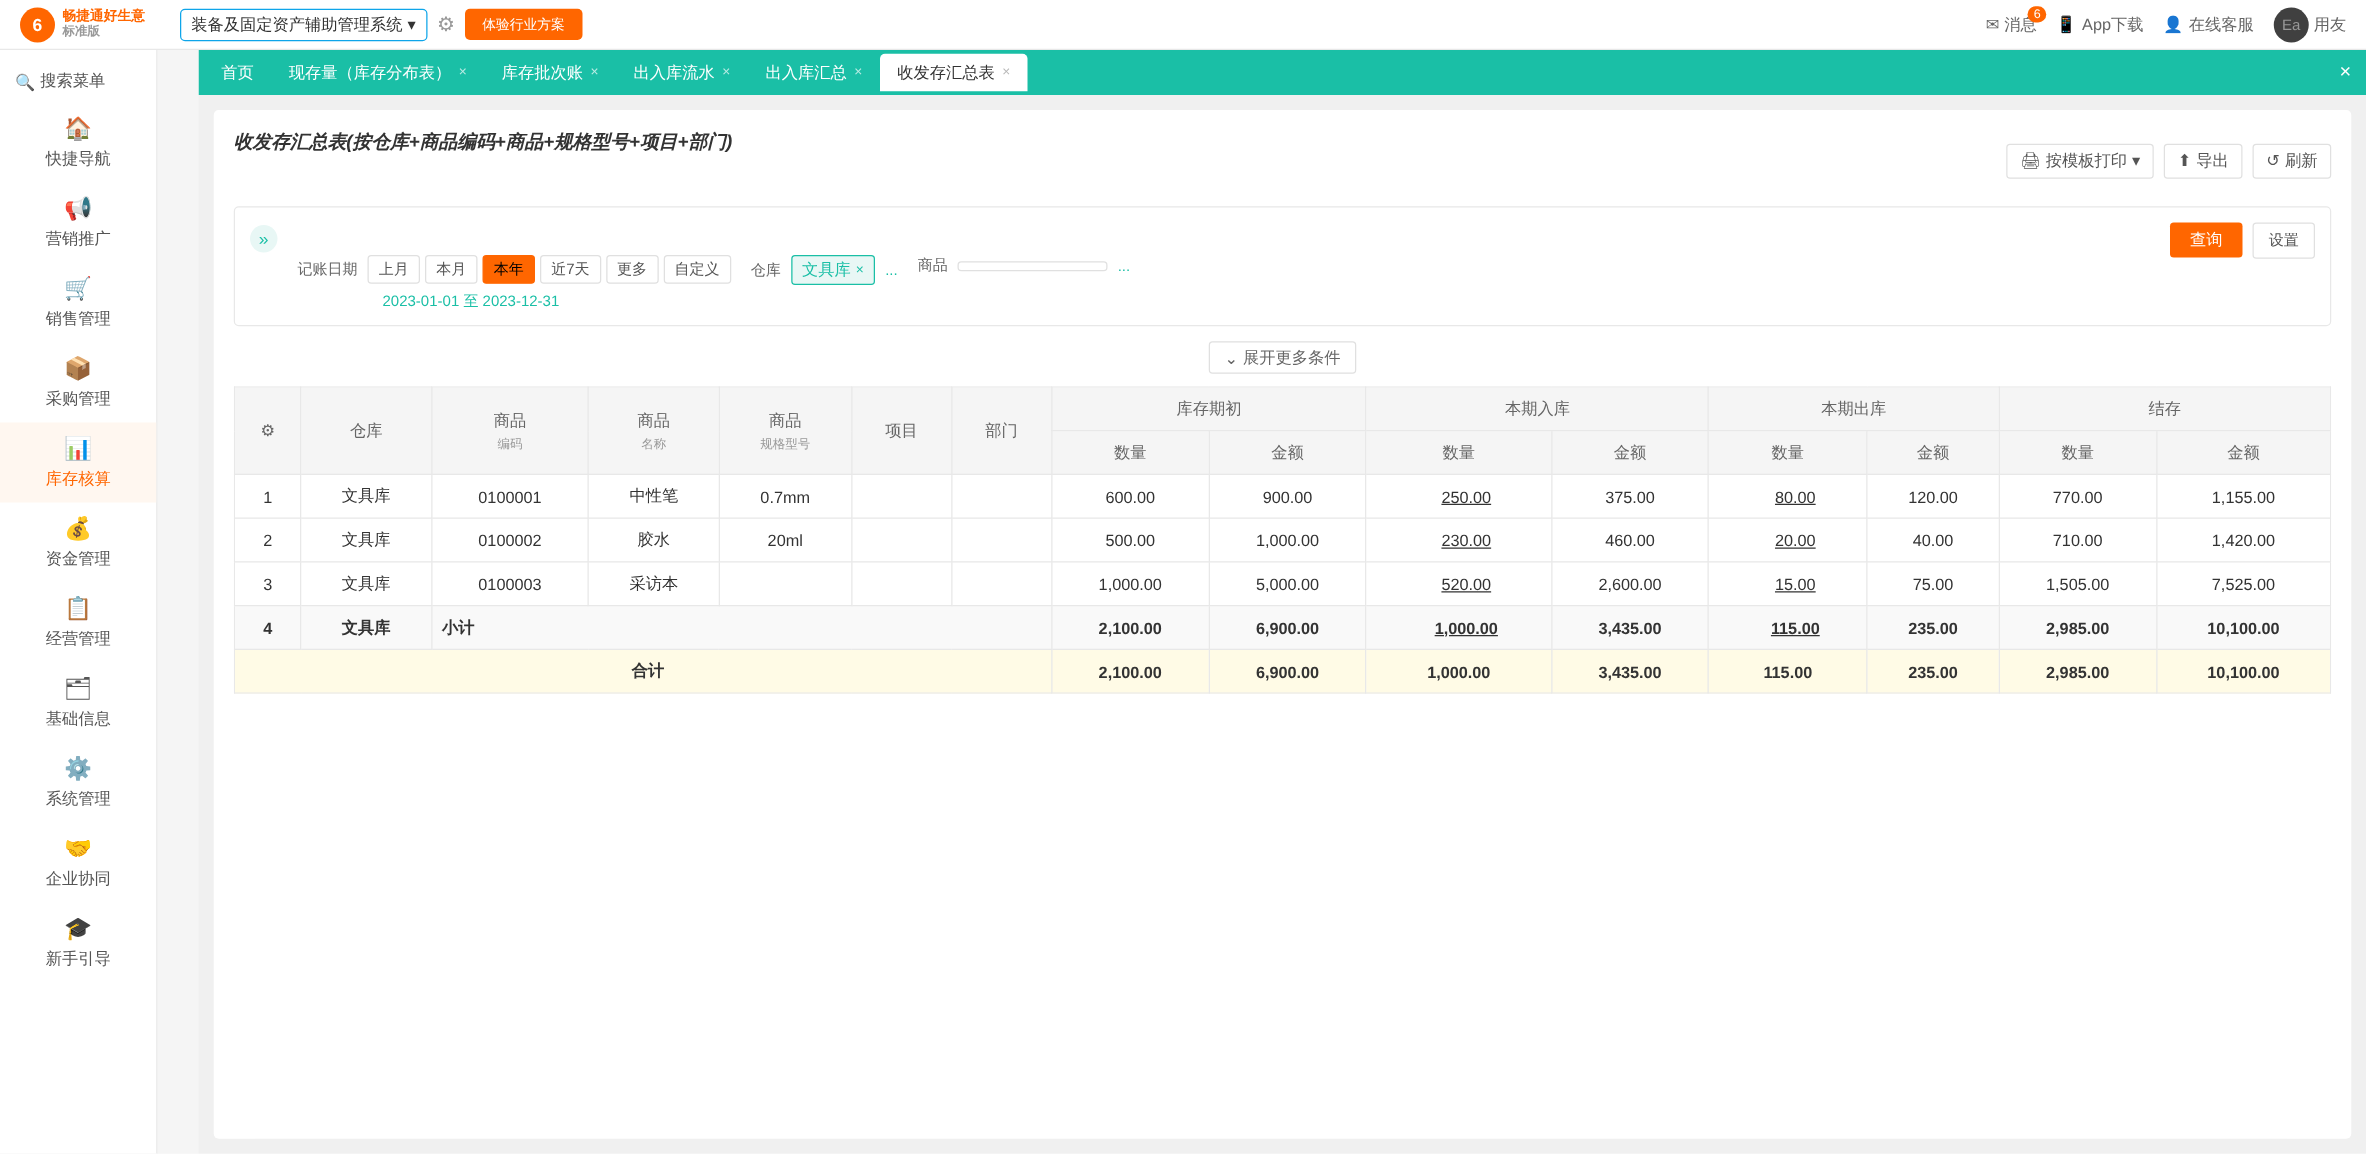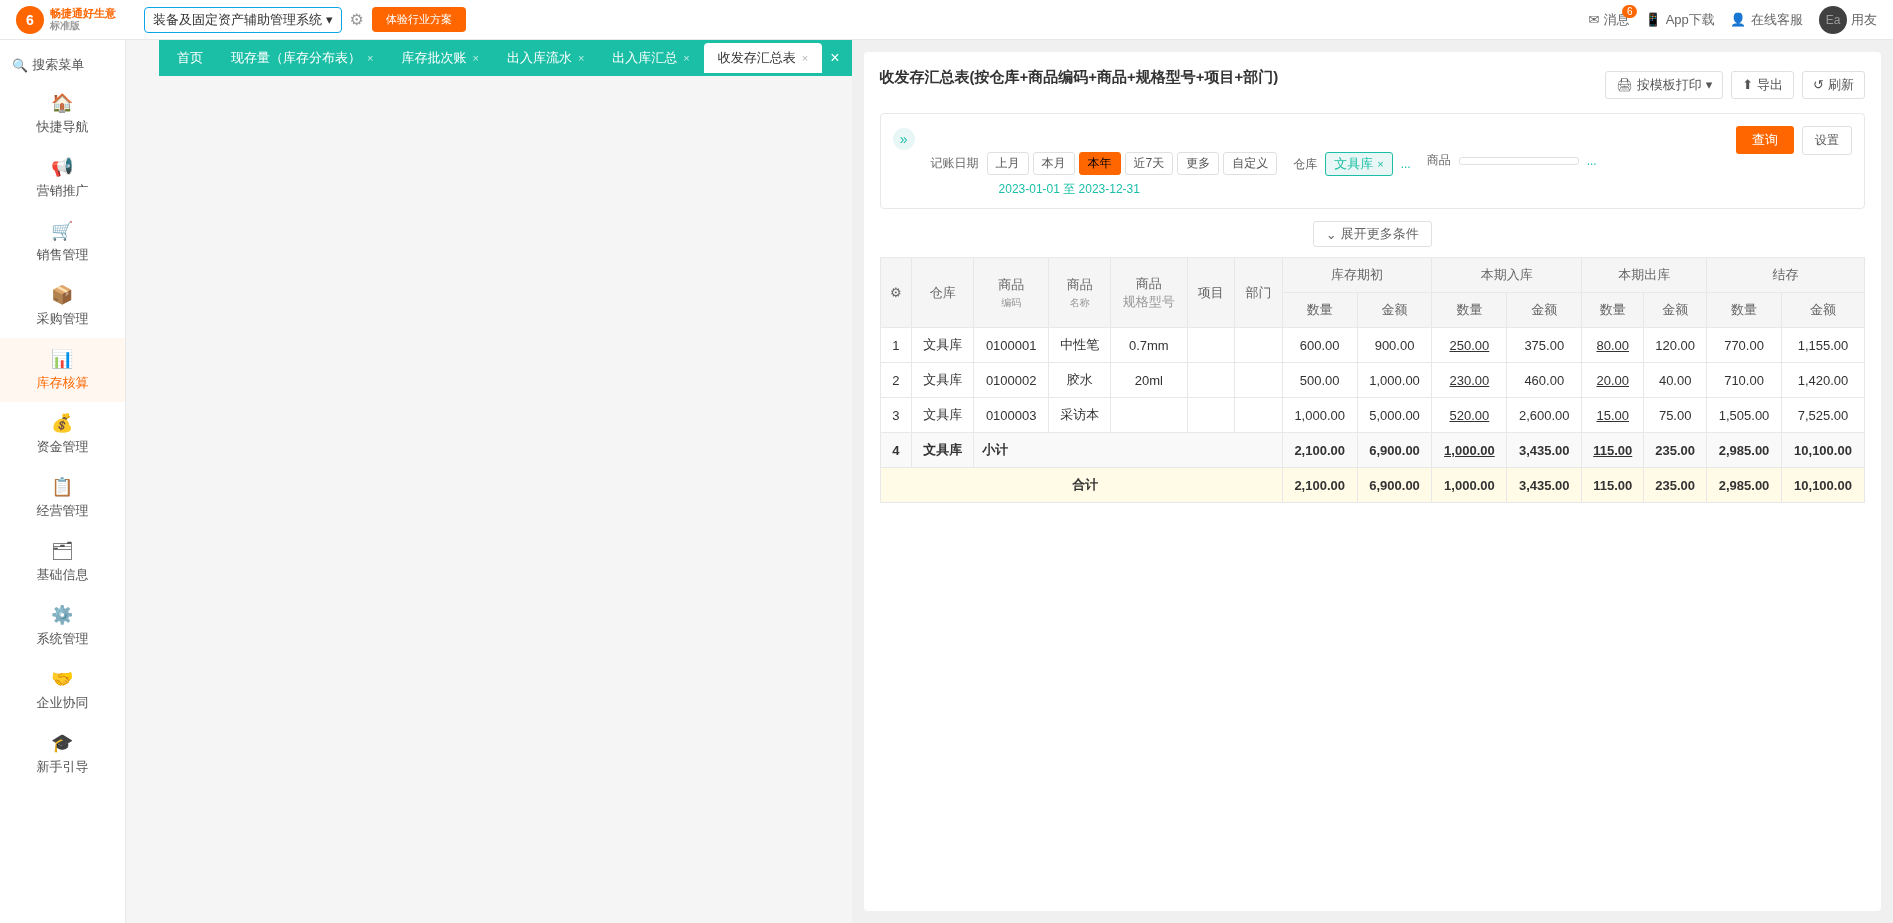--- a/index.html
+++ b/index.html
@@ -33,7 +33,7 @@
     .sidebar-search { display: flex; flex-direction: row; align-items: center; gap: 4px; padding: 8px 12px; cursor: pointer; color: #555; font-size: 12px; }
 
     
-    .content-area { flex: 1; display: flex; flex-direction: row; overflow: hidden; padding-left: 33px; }
+    .content-area { flex: 1; display: flex; flex-direction: column; overflow: hidden; padding-left: 33px; }
 
     
     .tab-bar { display: flex; align-items: center; background: #1abfa6; height: 36px; padding: 0 4px; }

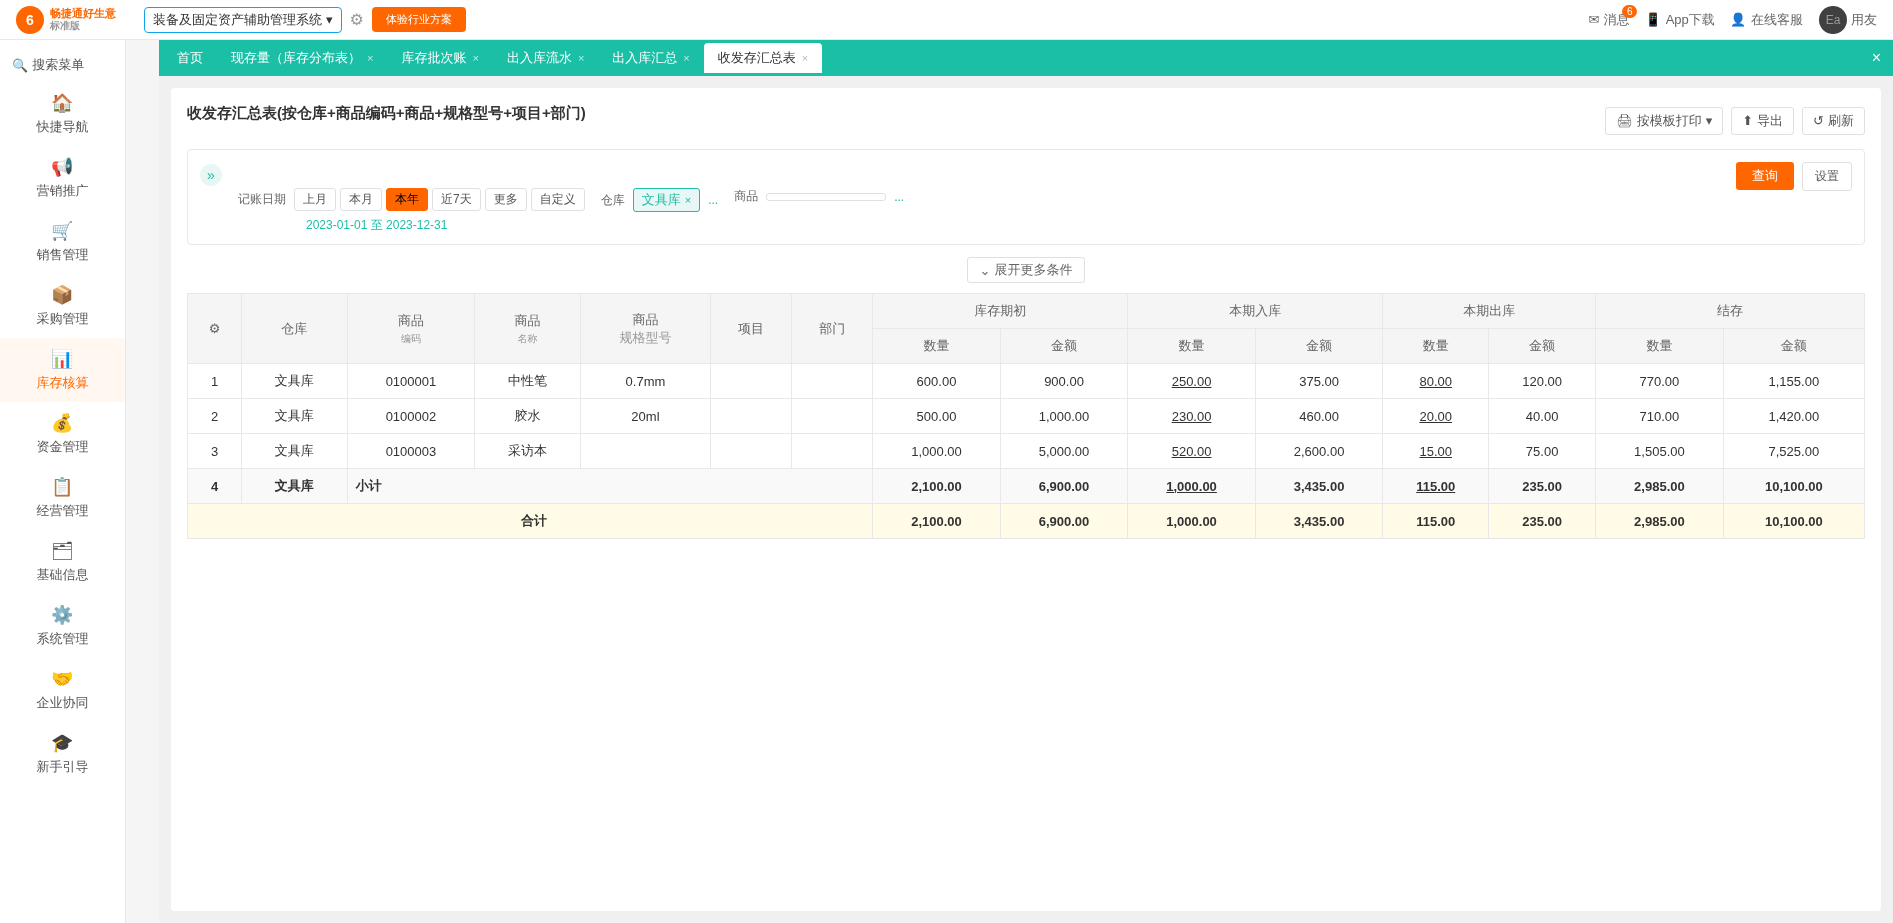--- a/index.html
+++ b/index.html
@@ -49,7 +49,7 @@
     .page-inner { background: #fff; margin: 12px; border-radius: 4px; padding: 16px; min-height: calc(100% - 24px); }
 
     
-    .page-title { font-size: 15px; color: #333; font-weight: 600; margin-bottom: 14px; }
+    .page-title { font-size: 15px; color: #333; font-weight: 600; margin-bottom: 30px; font-style: italic; }
 
     
     .filter-bar { display: flex; align-items: flex-start; gap: 16px; margin-bottom: 12px; padding: 10px 12px; background: #fff; border: 1px solid #e8e8e8; border-radius: 4px; position: relative; }

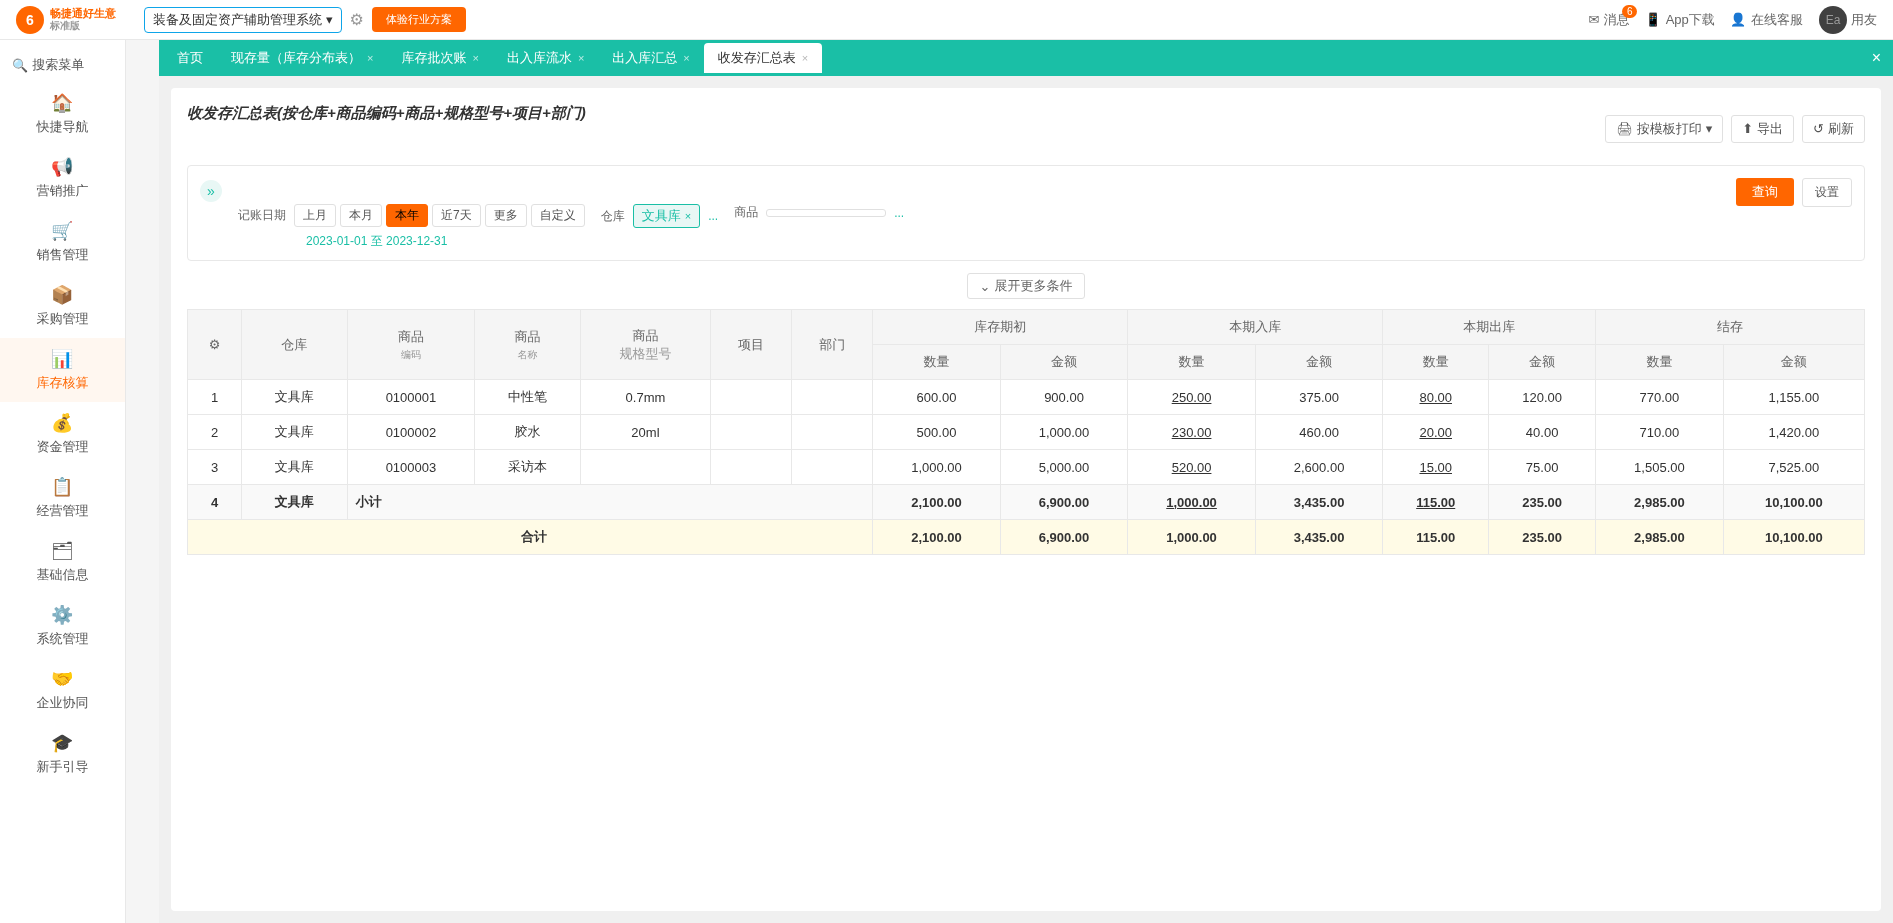--- a/index.html
+++ b/index.html
@@ -282,7 +282,7 @@
                 <th rowspan="2">仓库</th>
                 <th rowspan="2">商品<br><span style="font-size:10px;color:#999;">编码</span></th>
                 <th rowspan="2">商品<br><span style="font-size:10px;color:#999;">名称</span></th>
-                <th rowspan="2">商品<br><span style="font-size:13px;color:#999;margin-top:23px;">规格型号</span></th>
+                <th rowspan="2">商品<br><span style="font-size:10px;color:#999;margin-top:23px;">规格型号</span></th>
                 <th rowspan="2">项目</th>
                 <th rowspan="2">部门</th>
                 <th colspan="2" class="col-group-header">库存期初</th>

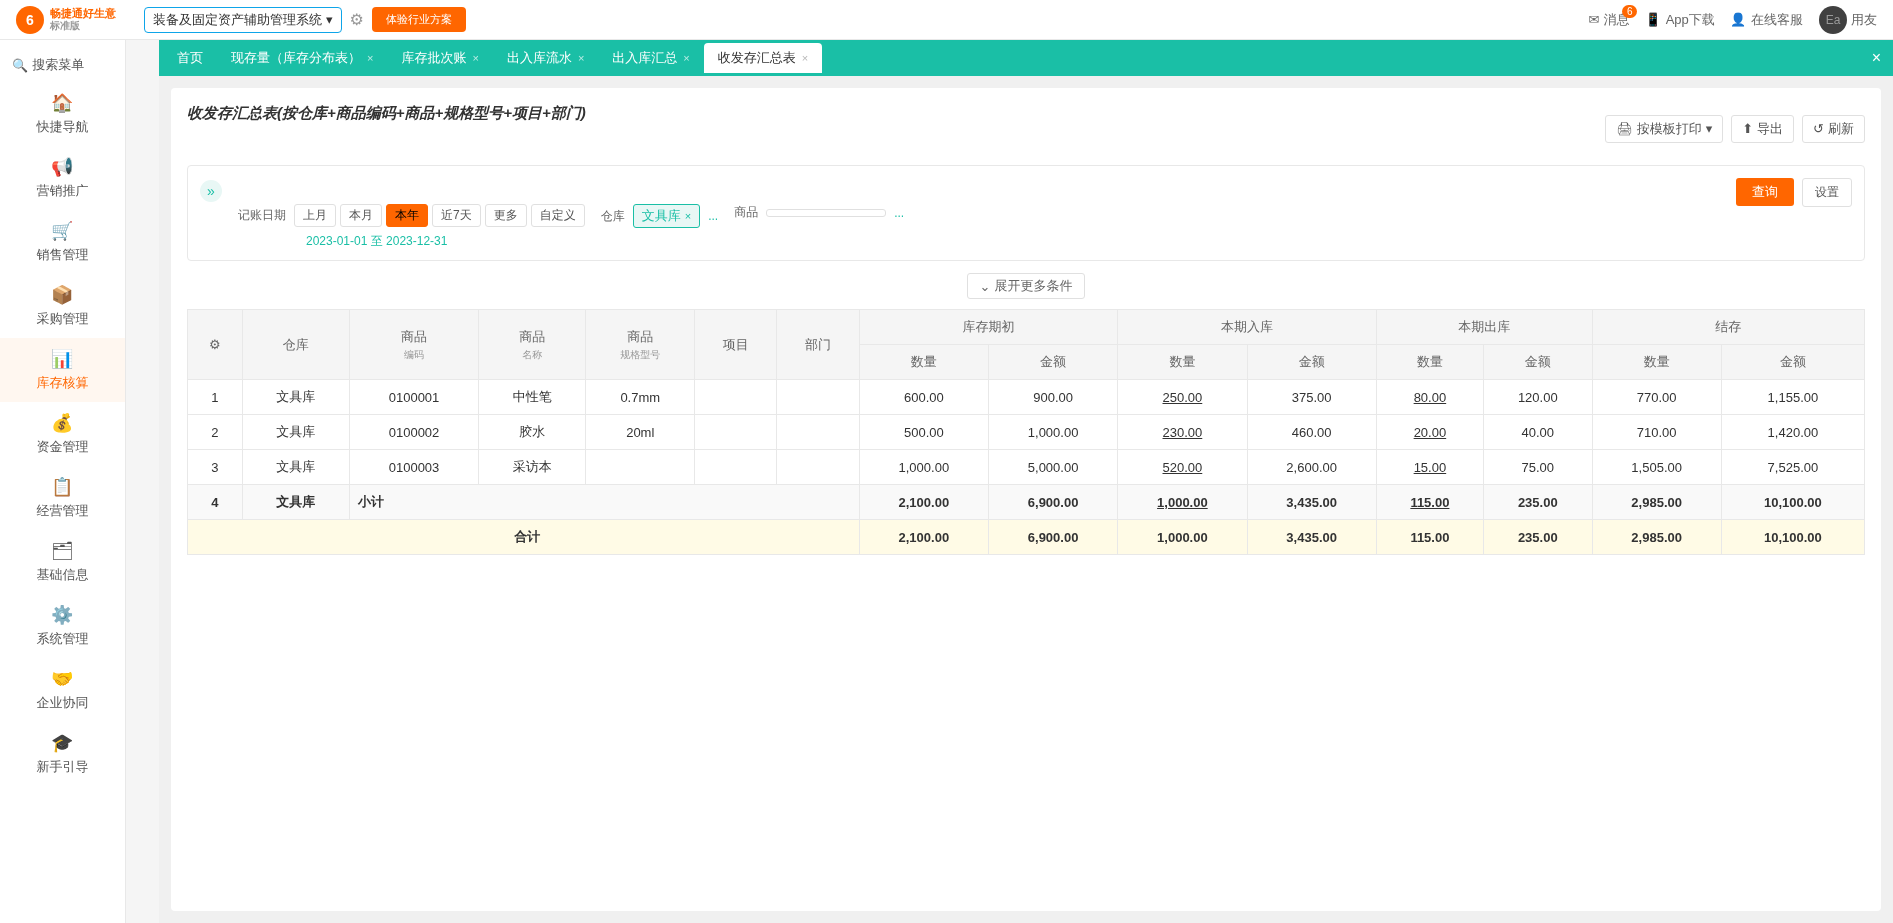--- a/index.html
+++ b/index.html
@@ -77,7 +77,7 @@
     .data-table th { background: #f5f5f5; color: #666; padding: 8px 8px; border: 1px solid #e8e8e8; text-align: center; font-weight: normal; white-space: nowrap; }
     .data-table td { padding: 8px 8px; border: 1px solid #e8e8e8; text-align: center; color: #333; white-space: nowrap; }
     .data-table .total-row td { font-weight: bold; background: #f9f9f9; }
-    .underline { text-decoration: underline; cursor: pointer; color: #333; }
+    .underline { text-decoration: underline; cursor: pointer; color: #333; margin-left: 12px; }
     .settings-icon-cell { color: #999; cursor: pointer; }
     .col-group-header { background: #e8f7f5; color: #1abfa6; }
   </style>

